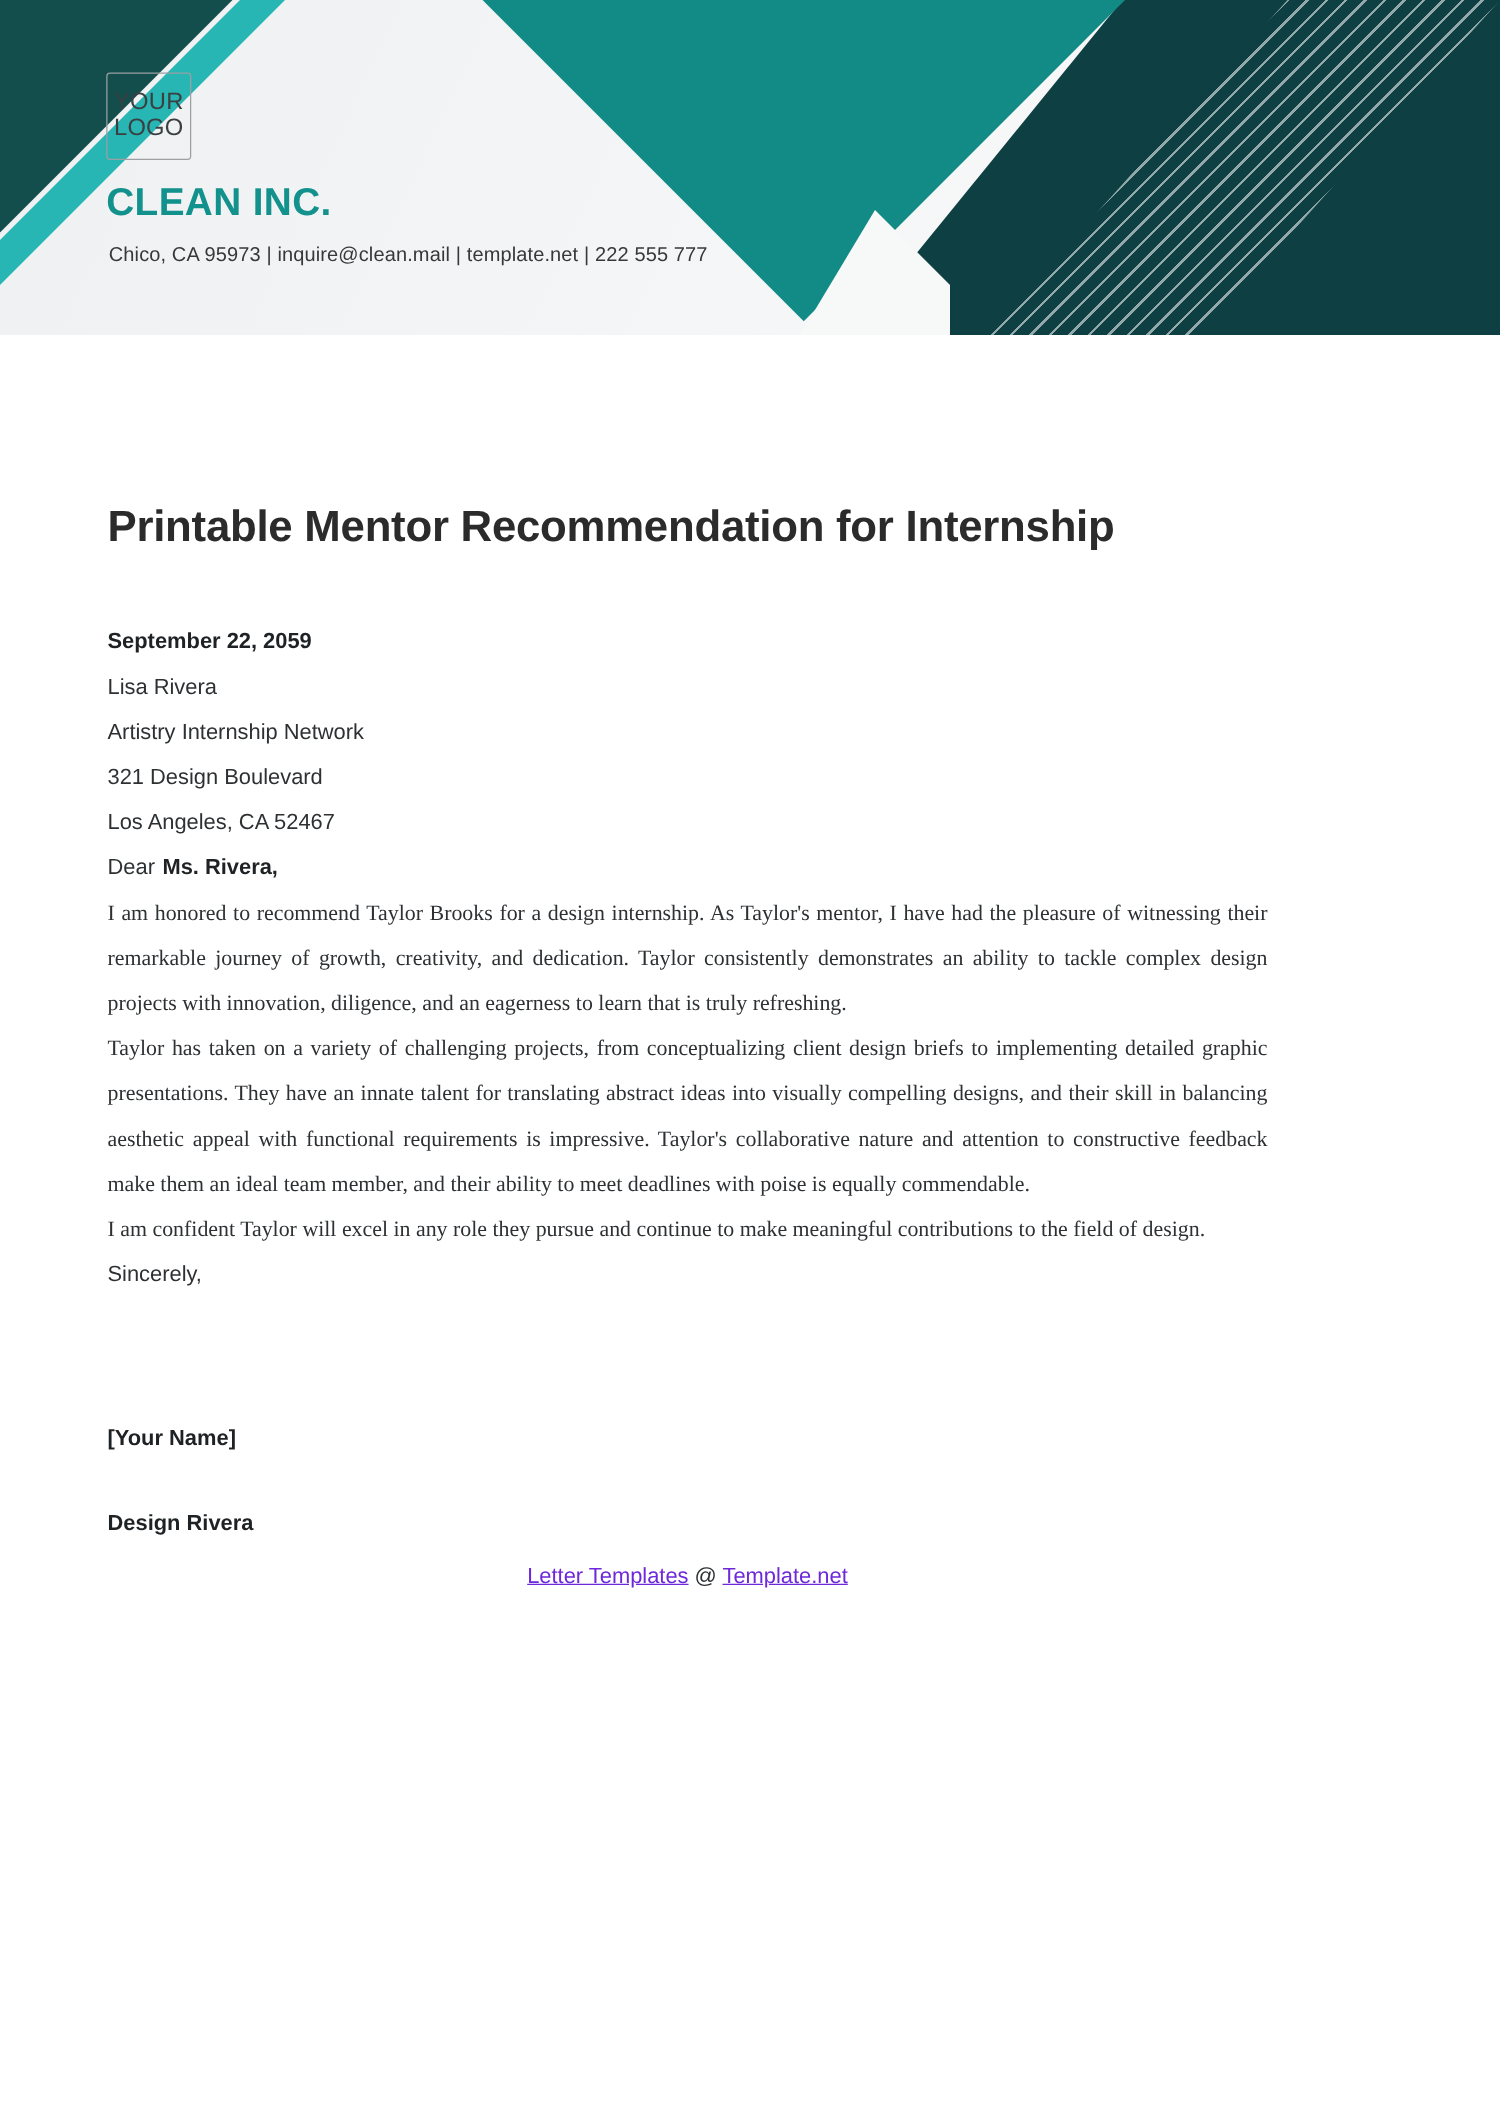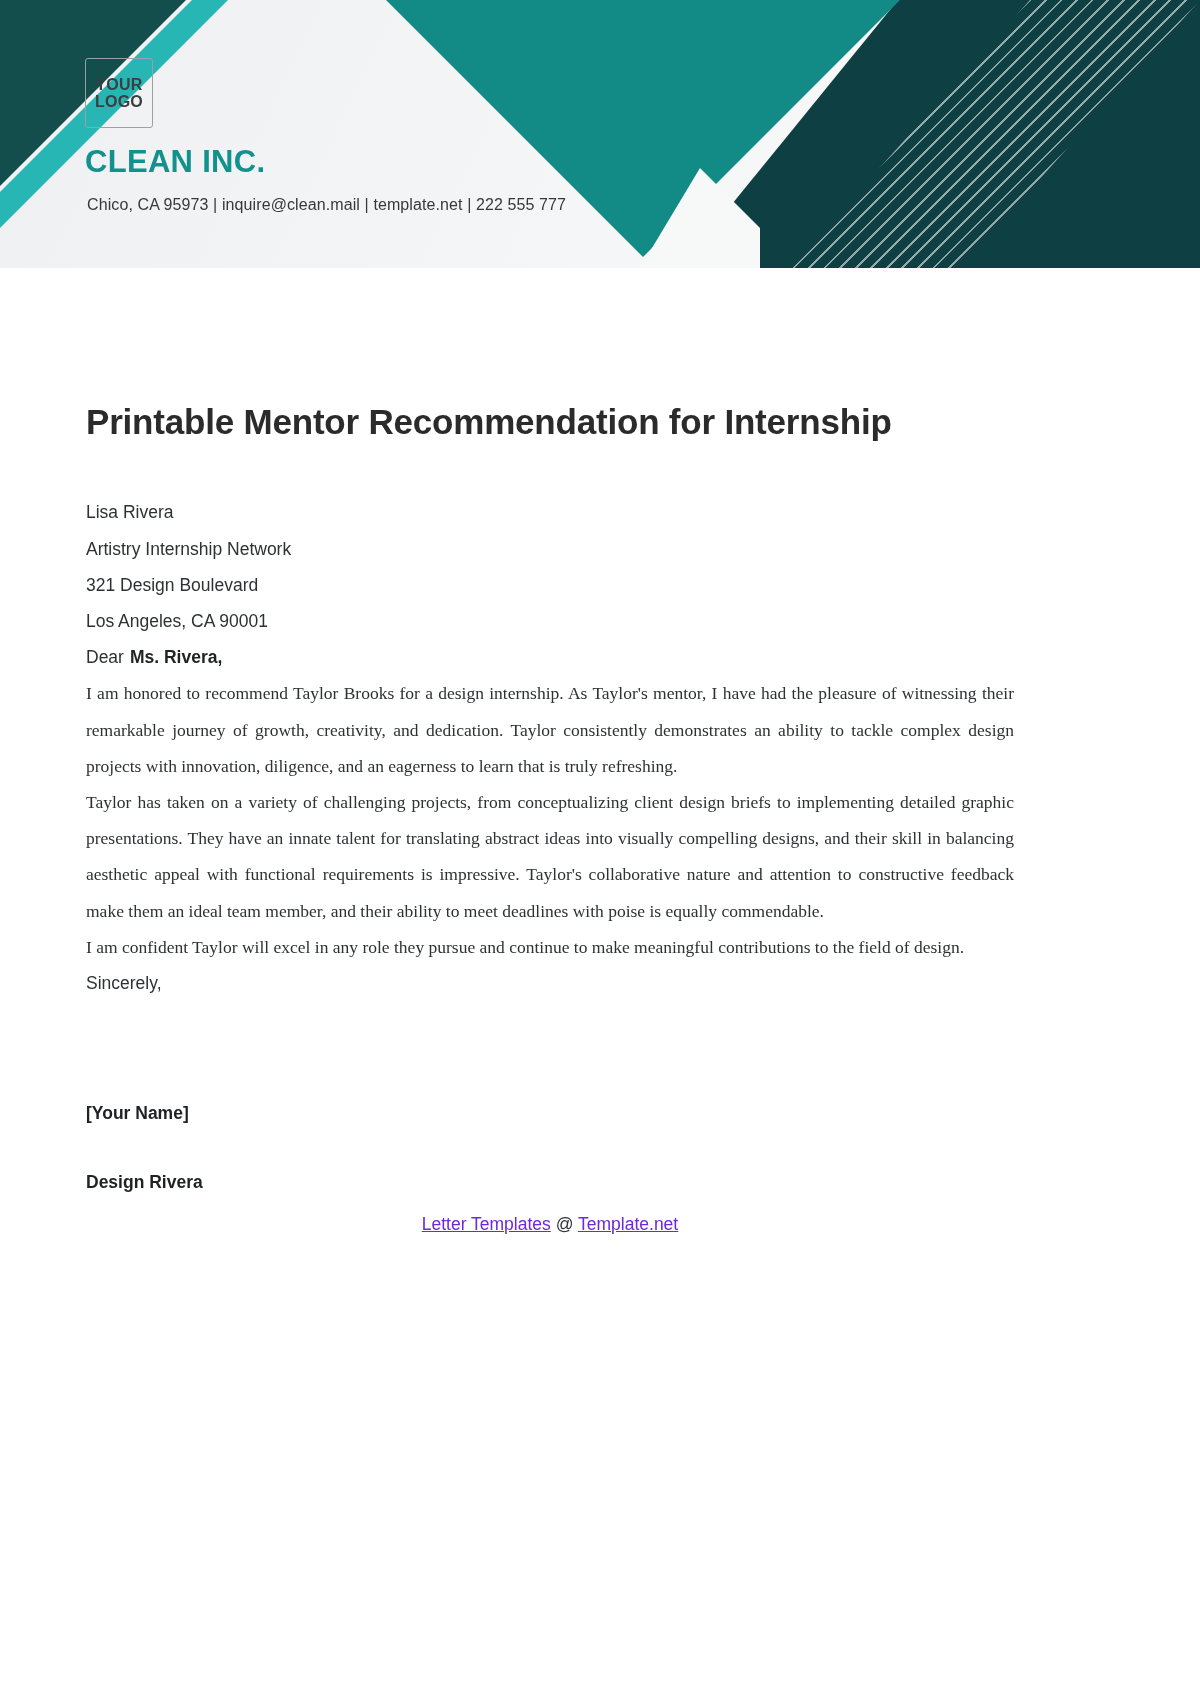--- a/index.html
+++ b/index.html
@@ -125,8 +125,8 @@
     z-index: 5;
   }
   .logo-box span {
-    font-size: 16px;
-    font-weight: 700;
+    font-size: 19px;
+    font-weight: 400;
     color: #3a3f42;
     letter-spacing: 0.2px;
   }

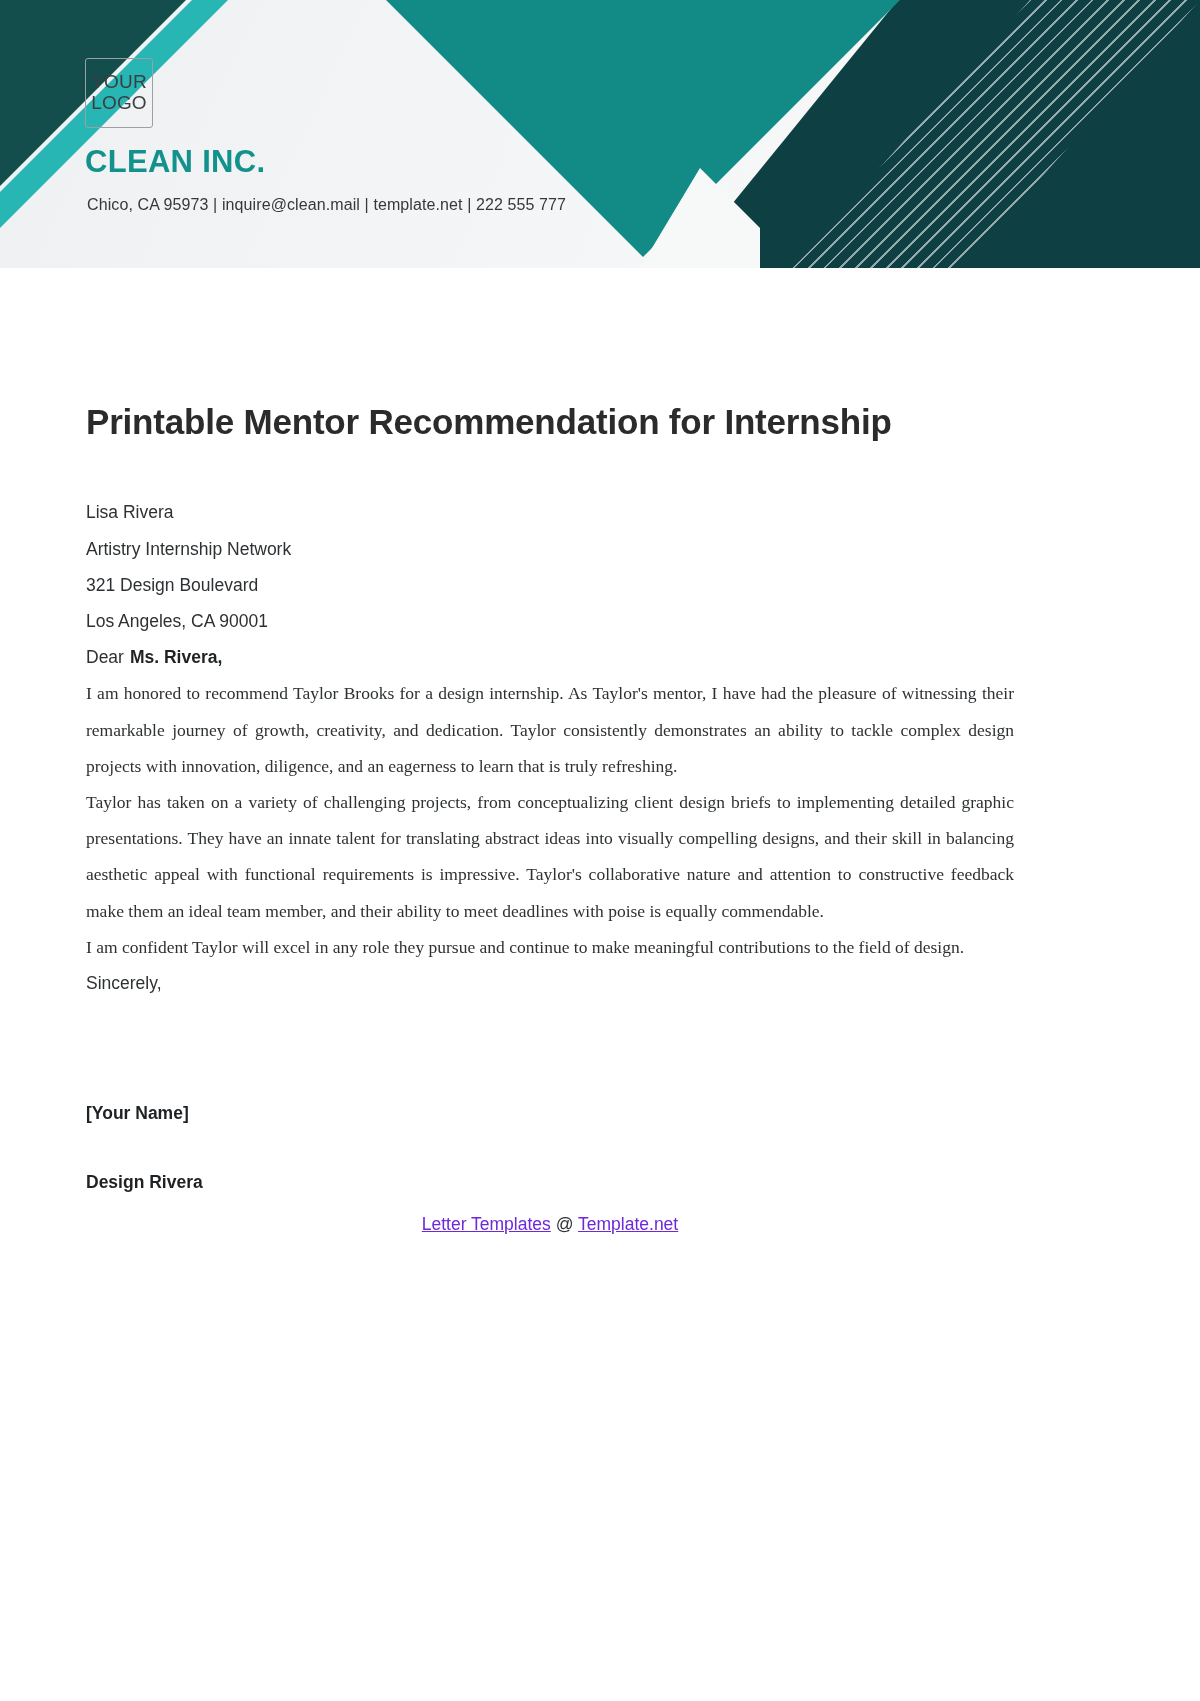--- a/index.html
+++ b/index.html
@@ -259,6 +259,7 @@
     <div class="doc-title">Printable Mentor Recommendation for Internship</div>
 
     <div class="addr-block">
+      <div class="addr-line bold">September 22, 2059</div>
       <div class="addr-line">Lisa Rivera</div>
       <div class="addr-line">Artistry Internship Network</div>
       <div class="addr-line">321 Design Boulevard</div>

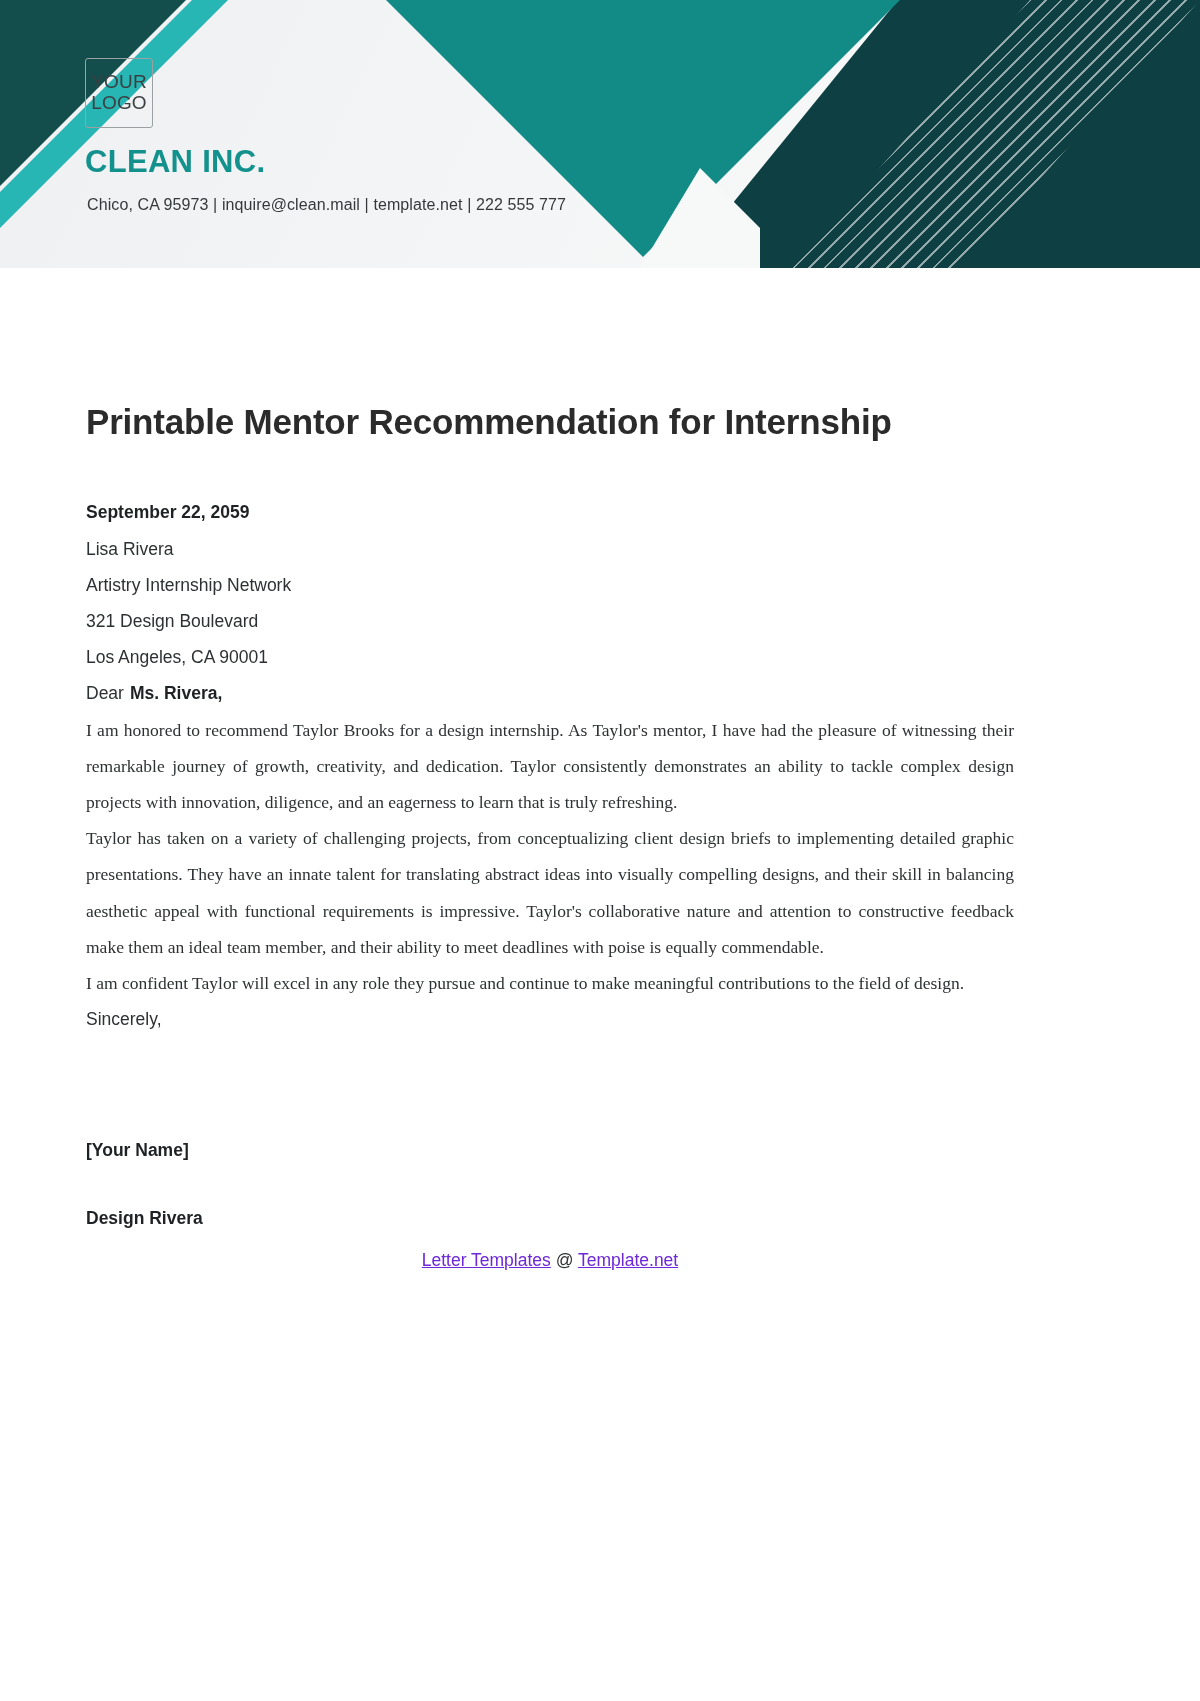--- a/index.html
+++ b/index.html
@@ -263,7 +263,7 @@
       <div class="addr-line">Lisa Rivera</div>
       <div class="addr-line">Artistry Internship Network</div>
       <div class="addr-line">321 Design Boulevard</div>
-      <div class="addr-line">Los Angeles, CA 90001</div>
+      <div class="addr-line">Los Angeles, CA 52467</div>
     </div>
 
     <div class="salutation">

